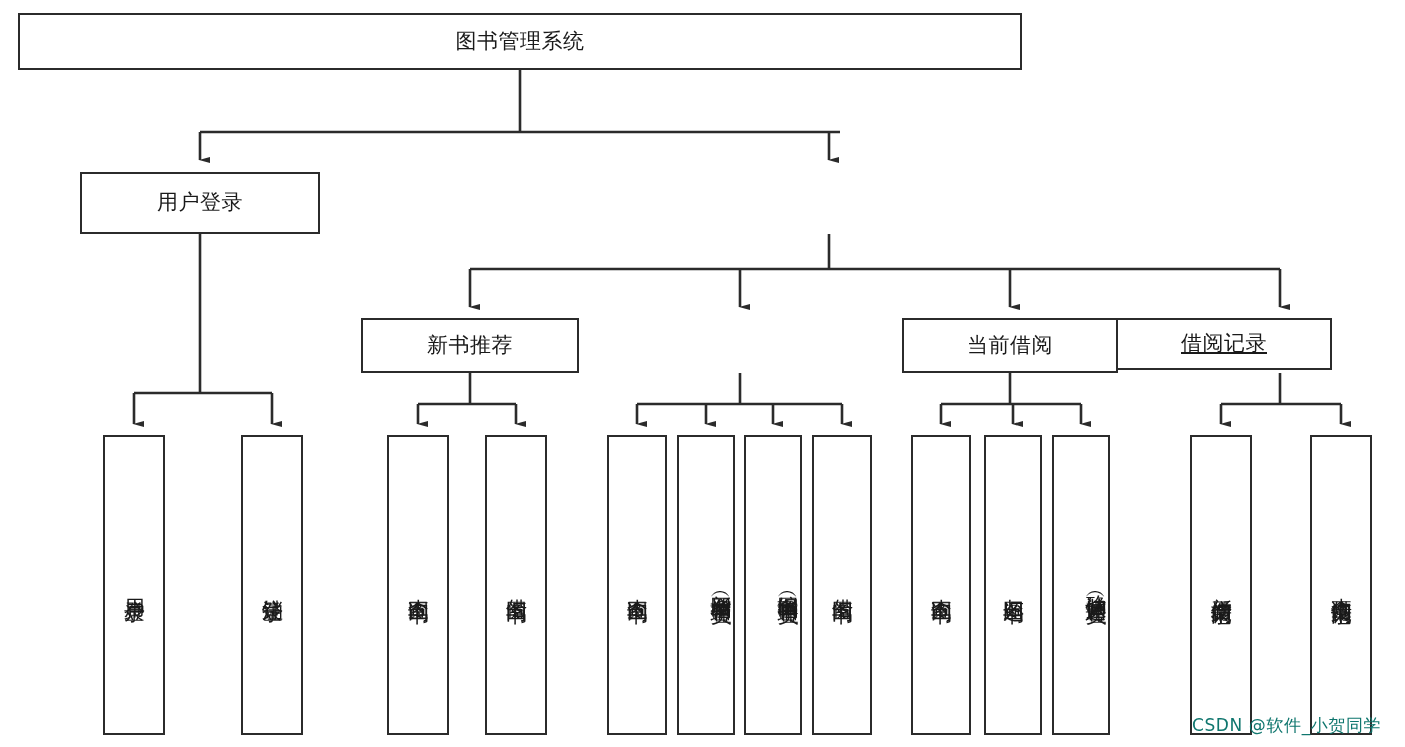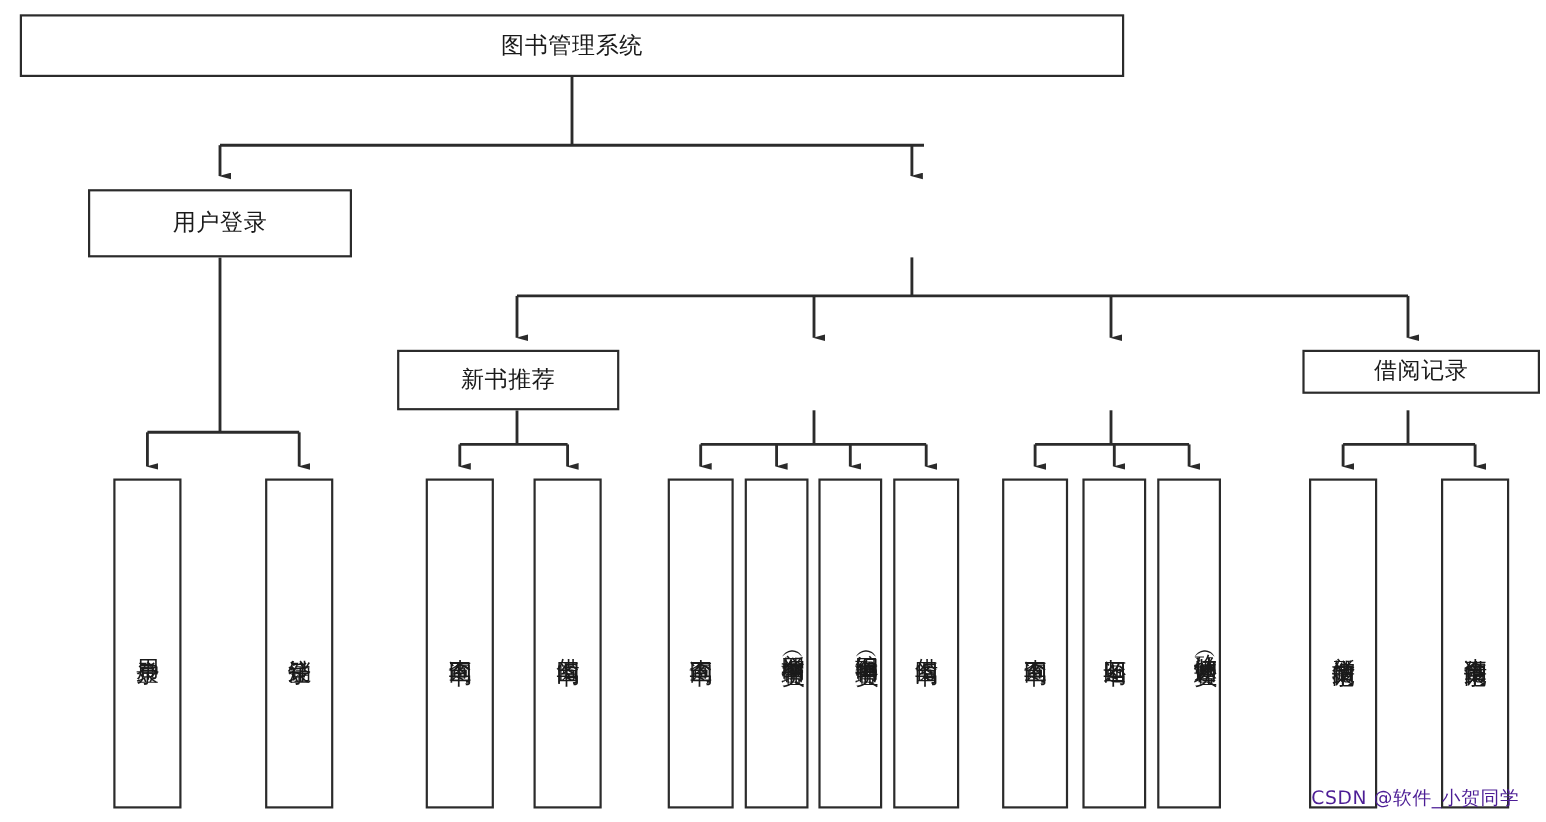--- a/index.html
+++ b/index.html
@@ -127,7 +127,7 @@
     <span>用户登录</span>
   </div>
 
-  <div class="node horiz" style="left:361px; top:318px; width:202px; height:55px;">
+  <div class="node horiz" style="left:361px; top:318px; width:218px; height:55px;">
     <span>新书推荐</span>
   </div>
   <div class="node horiz" style="left:1184px; top:318px; width:216px; height:40px;">

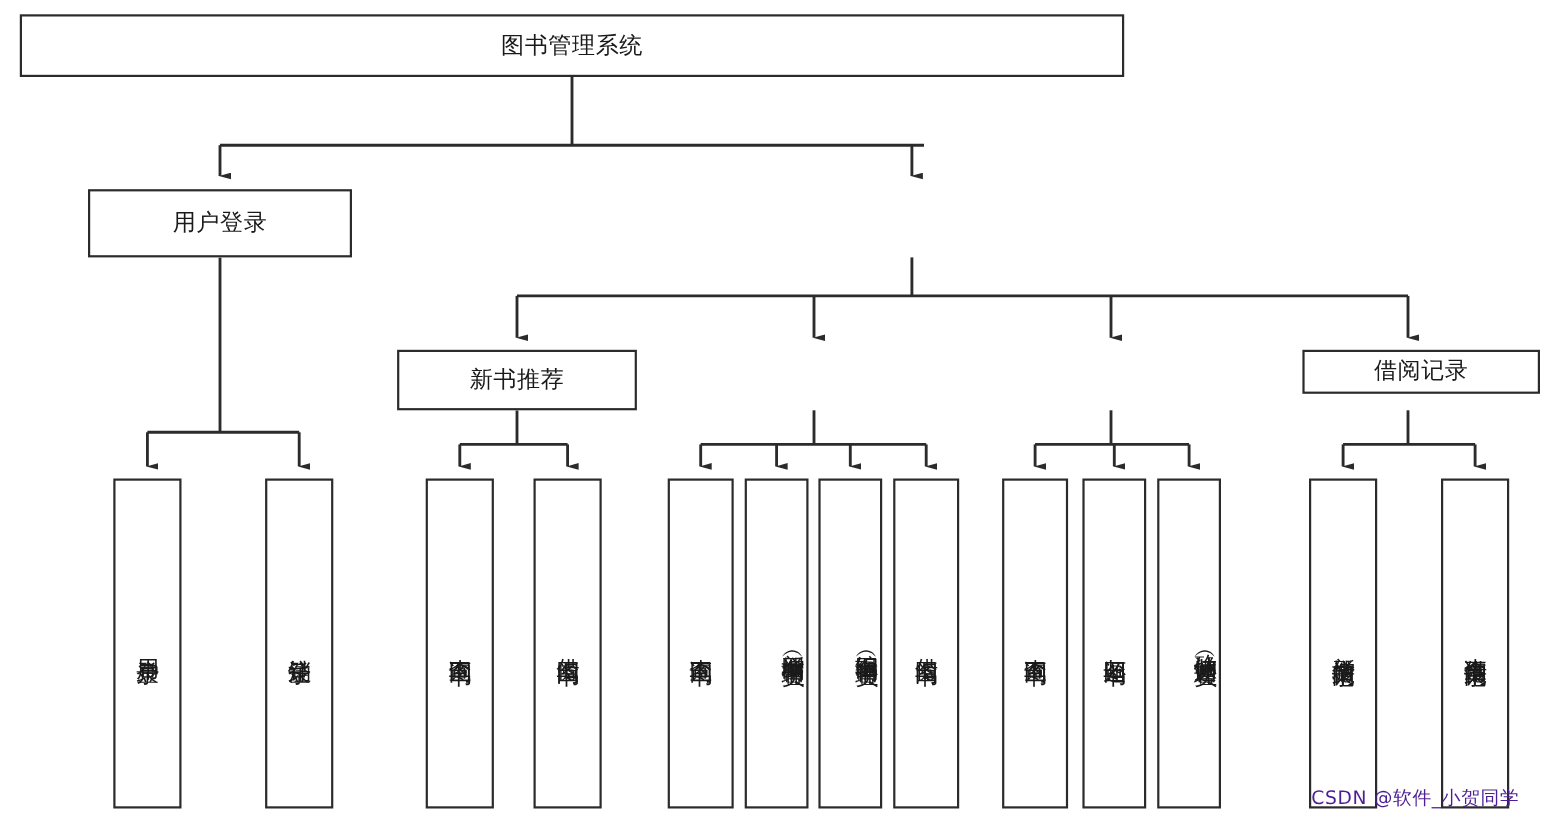--- a/index.html
+++ b/index.html
@@ -130,6 +130,9 @@
   <div class="node horiz" style="left:361px; top:318px; width:218px; height:55px;">
     <span>新书推荐</span>
   </div>
+  <div class="node horiz" style="left:902px; top:318px; width:216px; height:55px;">
+    <span>当前借阅</span>
+  </div>
   <div class="node horiz" style="left:1184px; top:318px; width:216px; height:40px;">
     <span>借阅记录</span>
   </div>

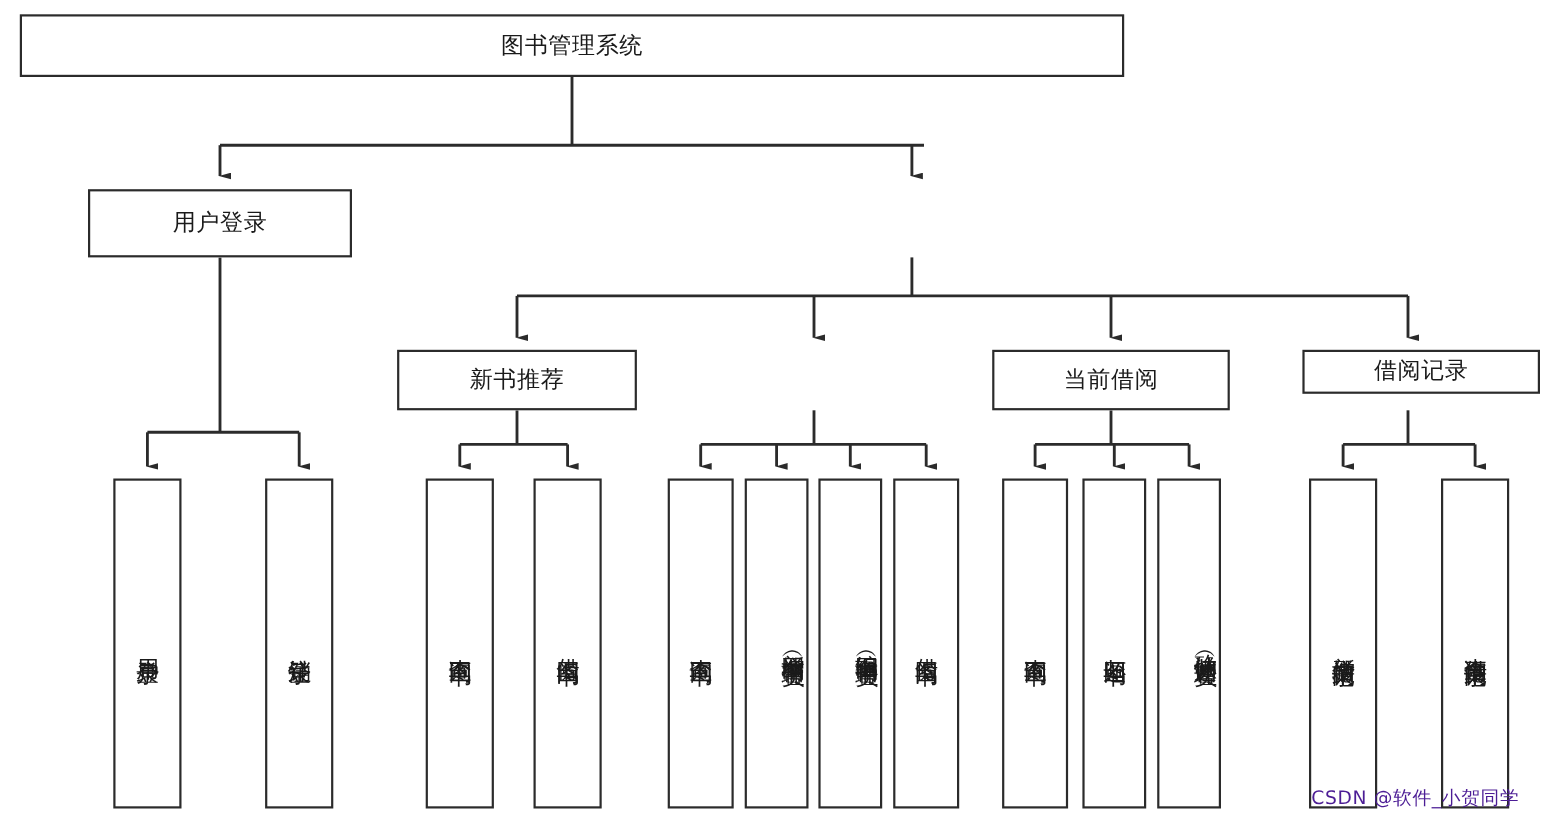--- a/index.html
+++ b/index.html
@@ -133,7 +133,7 @@
   <div class="node horiz" style="left:902px; top:318px; width:216px; height:55px;">
     <span>当前借阅</span>
   </div>
-  <div class="node horiz" style="left:1184px; top:318px; width:216px; height:40px;">
+  <div class="node horiz" style="left:1116px; top:318px; width:216px; height:52px;text-decoration:underline;">
     <span>借阅记录</span>
   </div>
 

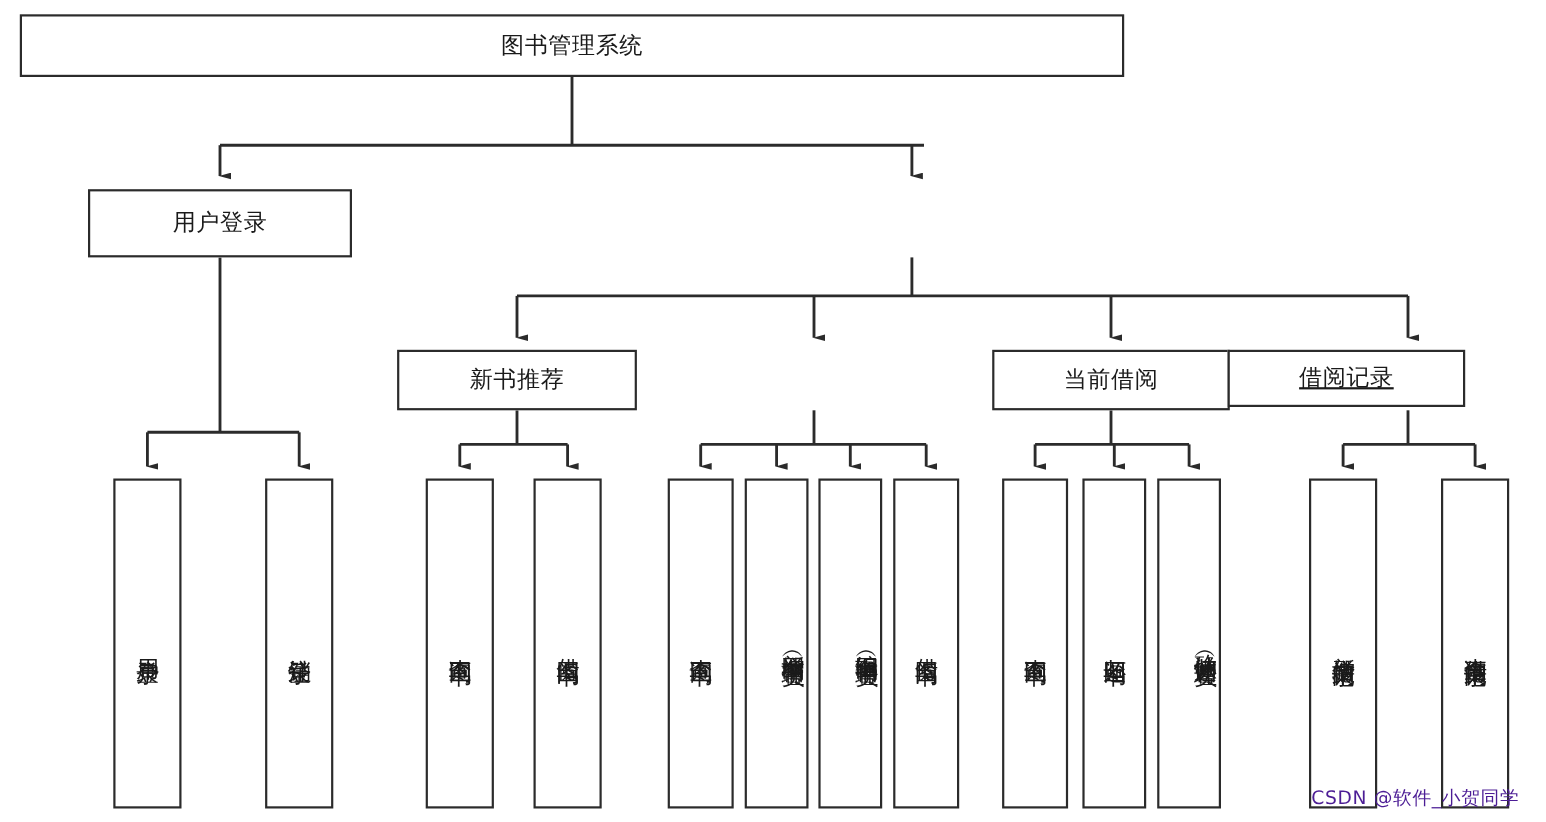--- a/index.html
+++ b/index.html
@@ -58,7 +58,7 @@
     left: 1192px;
     top: 714px;
     font-size: 17px;
-    color: #4c1d95;
+    color: #0f766e;
     letter-spacing: 0.6px;
     white-space: nowrap;
     font-family: "DejaVu Sans", "Liberation Sans", sans-serif;

